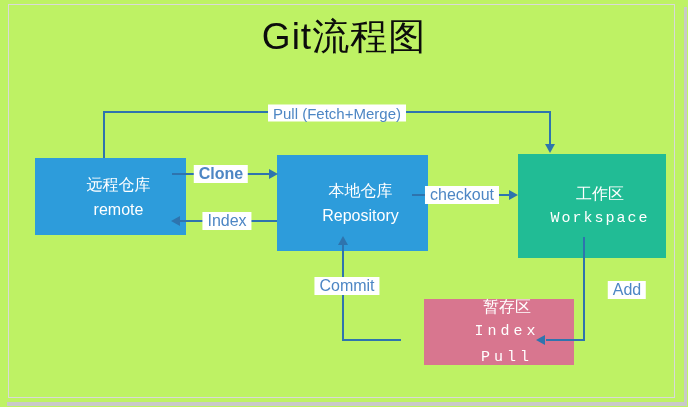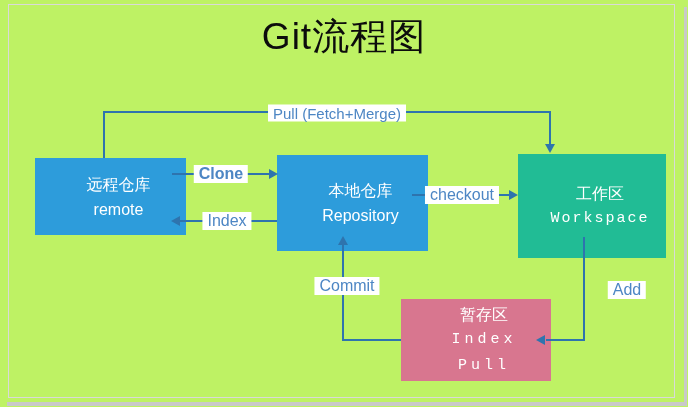--- a/index.html
+++ b/index.html
@@ -56,7 +56,7 @@
   .node-remote     { left: 35px;  top: 158px; width: 135px; height: 77px; background: var(--repo-blue, #2d9cdb); }
   .node-repository { left: 277px; top: 155px; width: 135px; height: 96px; background: var(--repo-blue, #2d9cdb); }
   .node-workspace  { left: 518px; top: 154px; width: 132px; height: 104px; background: var(--workspace-green, #21bc95); }
-  .node-stage      { left: 401px; top: 299px; width: 134px; height: 82px; background: var(--stage-pink, #d8768f); }
+  .node-stage      { left: 424px; top: 299px; width: 134px; height: 66px; background: var(--stage-pink, #d8768f); }
   .mono {
     font-family: Liberation Mono, monospace;
     font-size: 15px;

